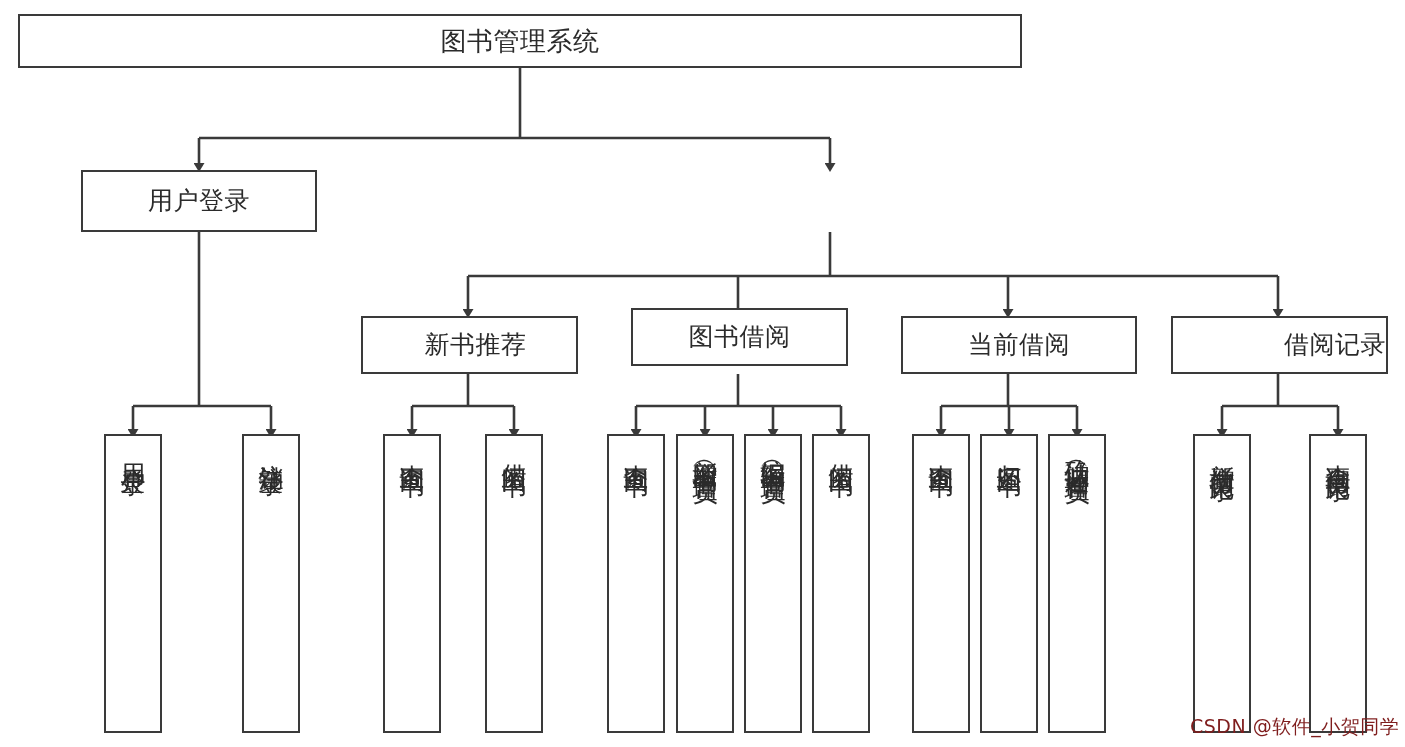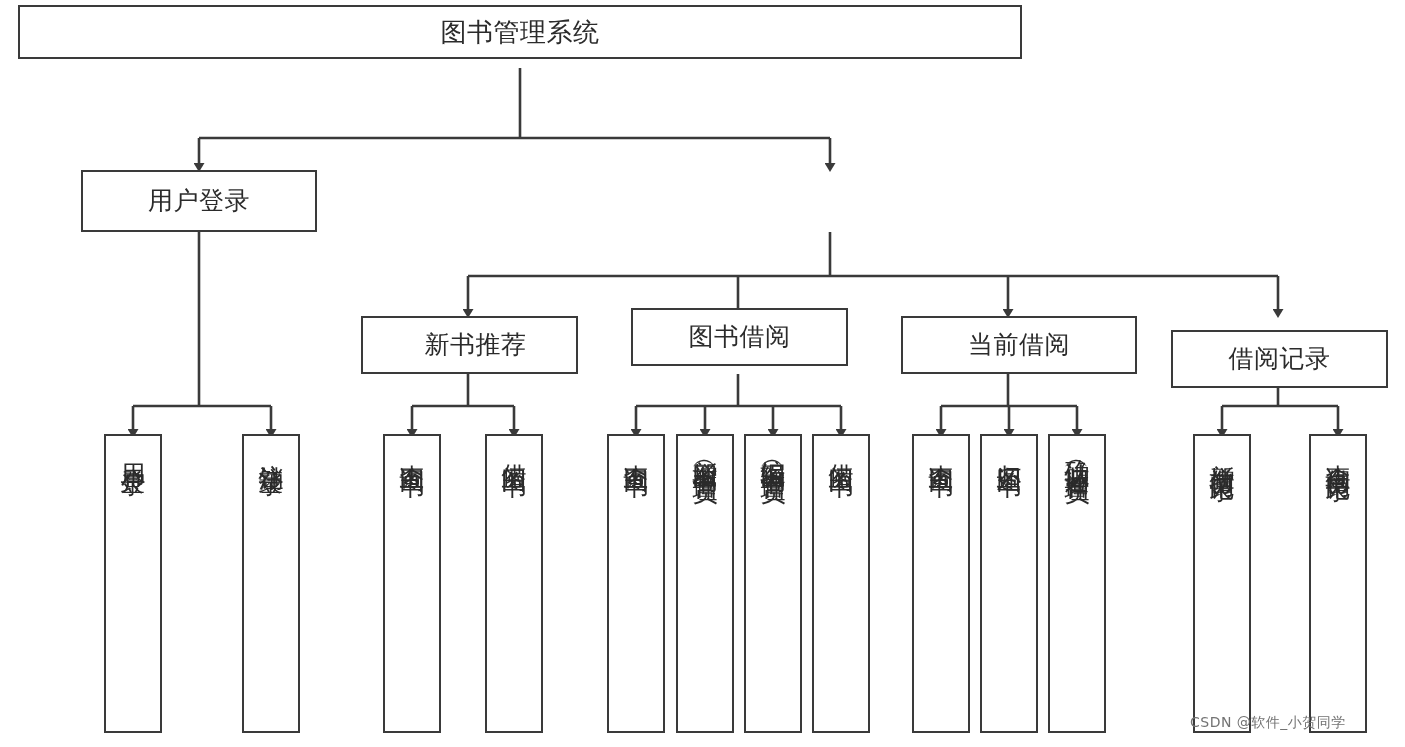--- a/index.html
+++ b/index.html
@@ -132,7 +132,7 @@
     </g>
   </svg>
 
-  <div class="node horiz root" style="left:18px; top:5px; width:1004px; height:54px;">
+  <div class="node horiz root" style="left:18px; top:14px; width:1004px; height:54px;">
     <span class="label">图书管理系统</span>
   </div>
 

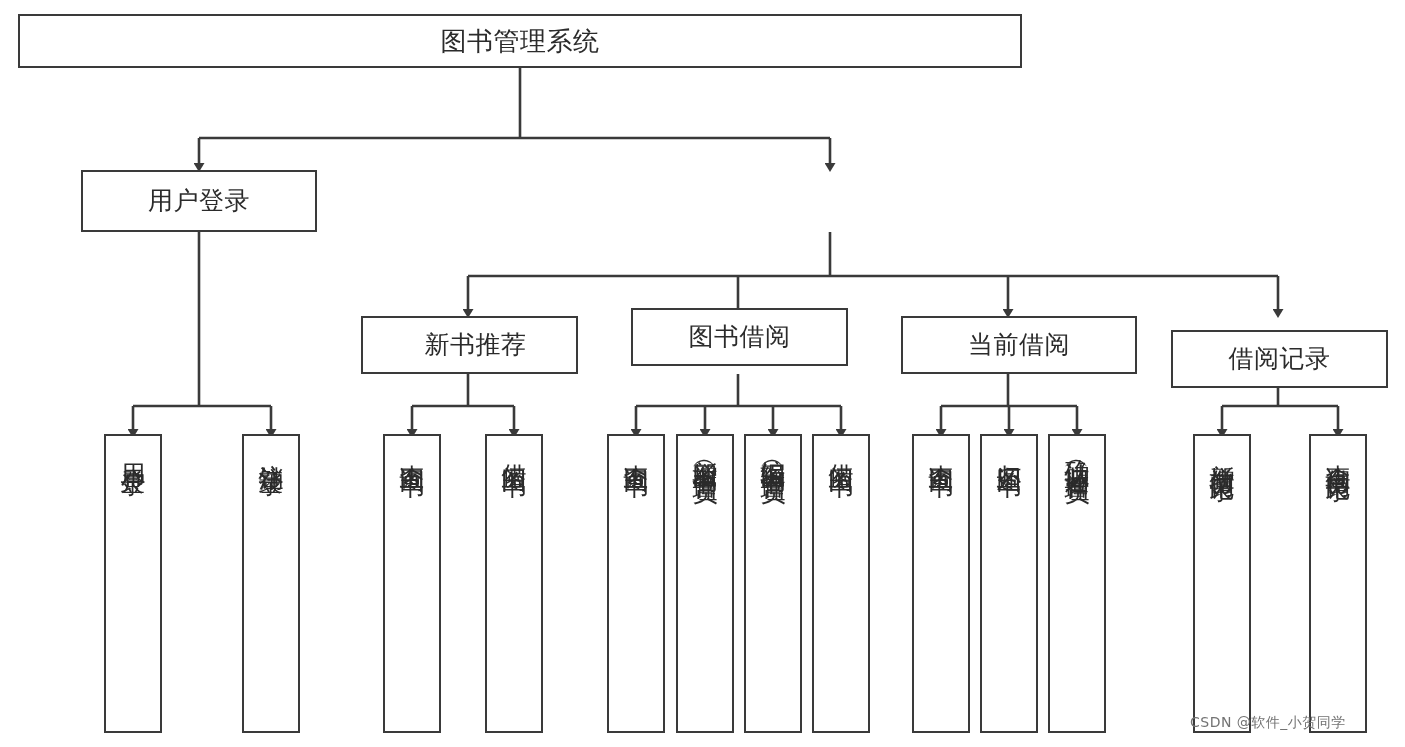--- a/index.html
+++ b/index.html
@@ -149,7 +149,7 @@
   <div class="node horiz" style="left:901px; top:316px; width:236px; height:58px;">
     <span class="label">当前借阅</span>
   </div>
-  <div class="node horiz" style="left:1171px; top:330px; width:217px; height:58px;">
+  <div class="node horiz" style="left:1171px; top:316px; width:217px; height:58px;justify-content:flex-end;">
     <span class="label">借阅记录</span>
   </div>
 

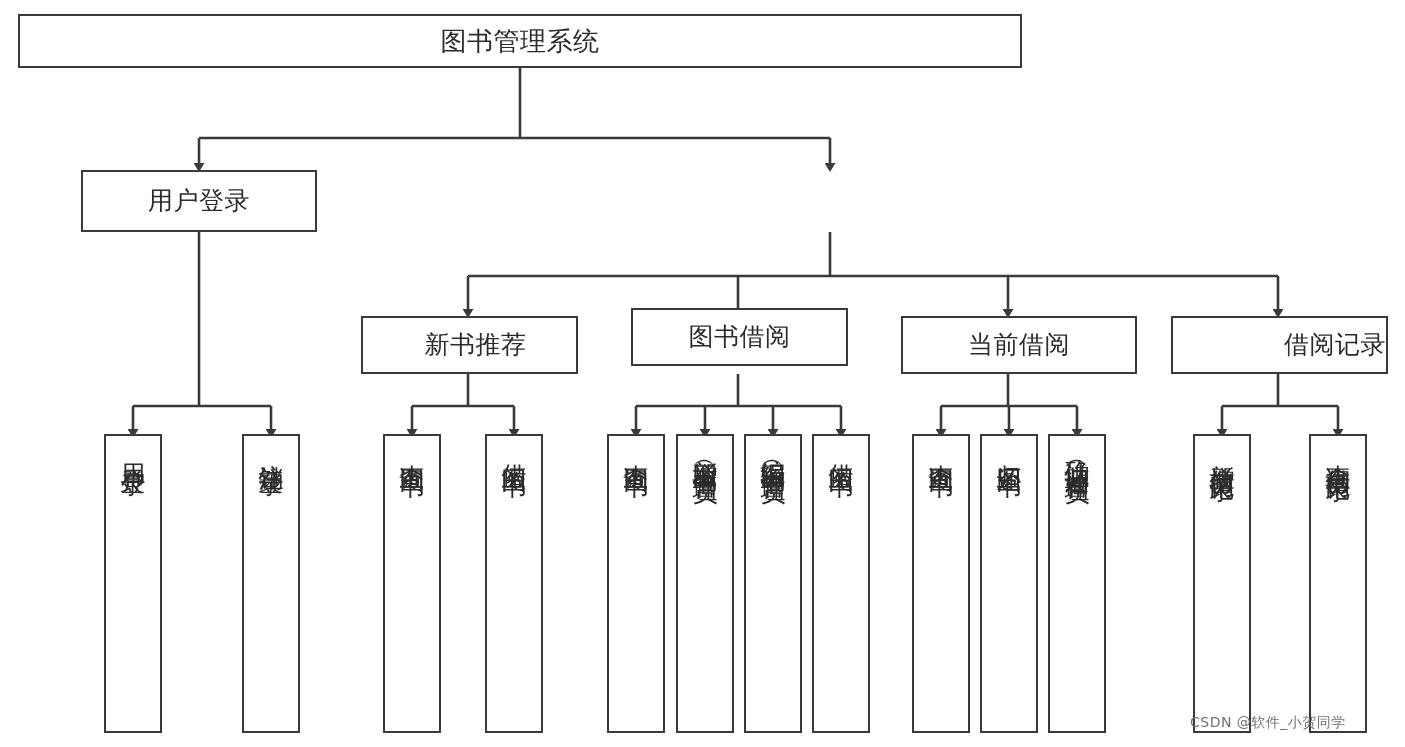--- a/index.html
+++ b/index.html
@@ -69,8 +69,8 @@
   }
   .watermark {
     position: absolute;
-    color: #737373;
-    font-size: 14px;
+    color: #7f1d1d;
+    font-size: 19px;
     white-space: nowrap;
     letter-spacing: 0.5px;
   }

